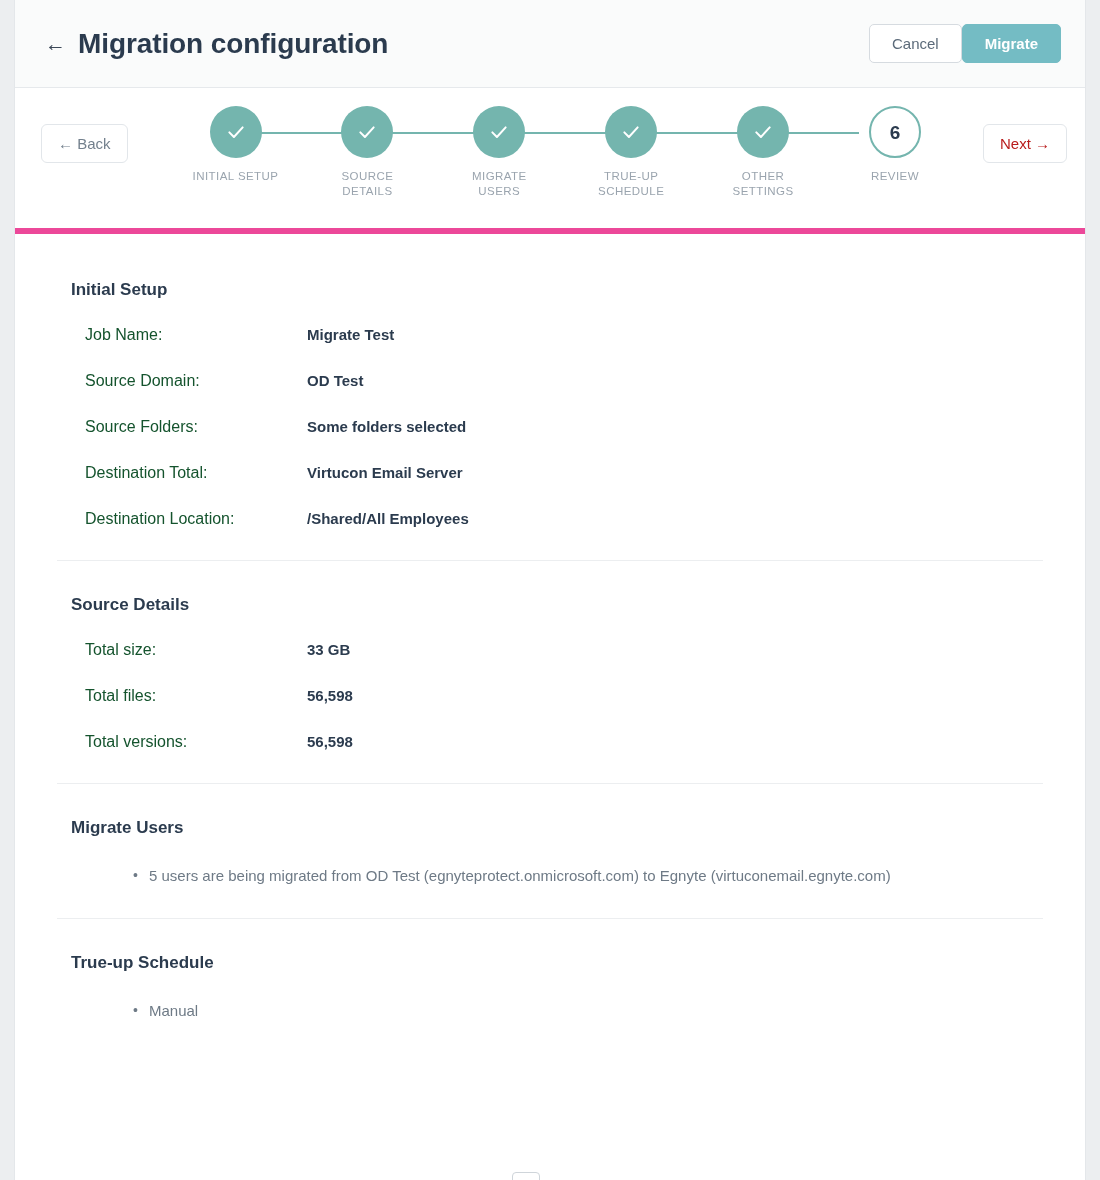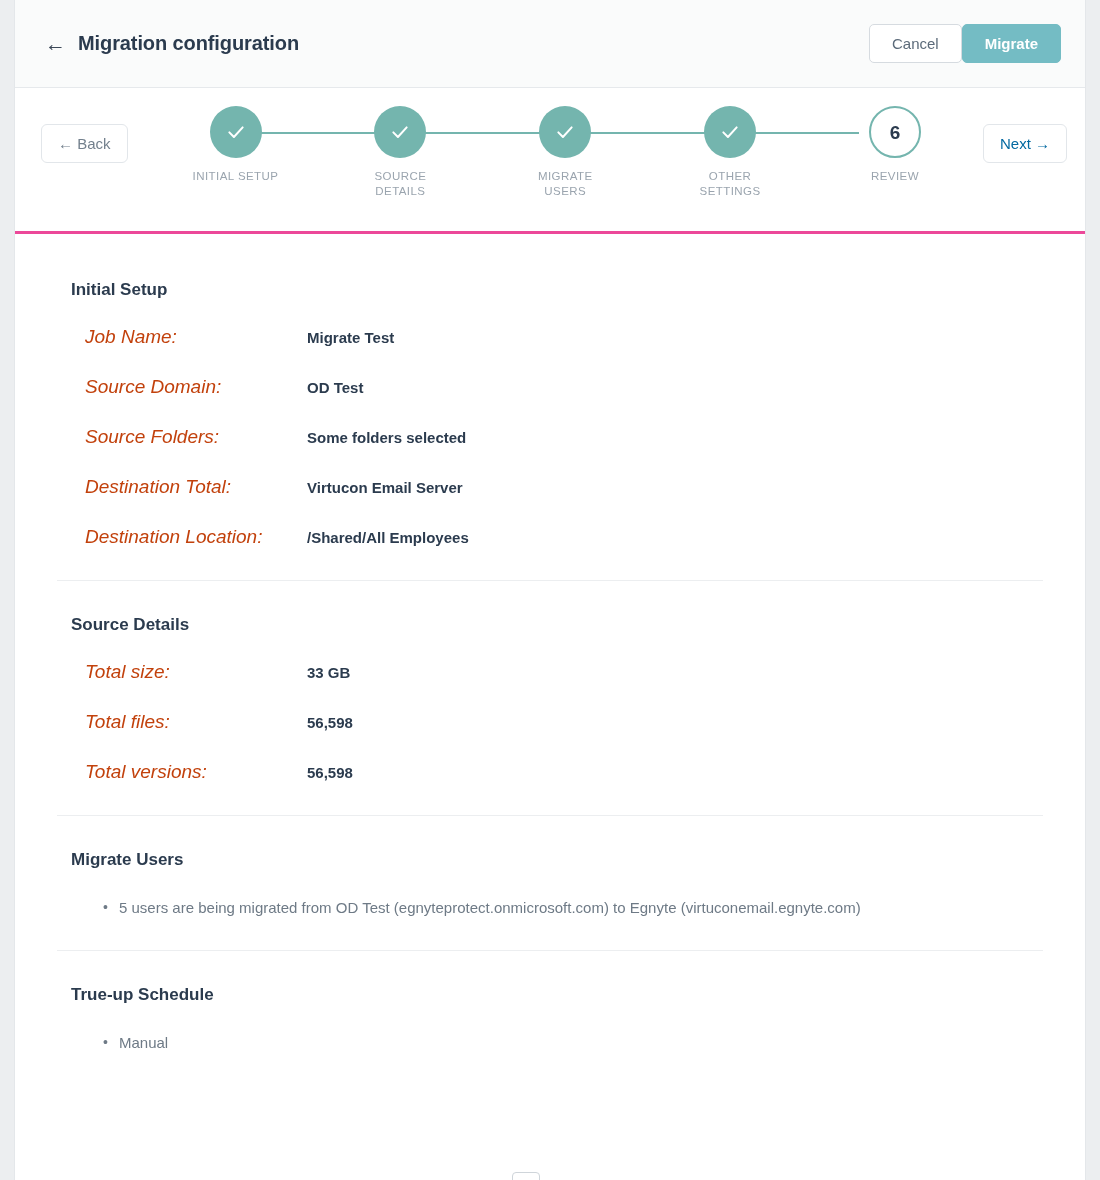--- a/index.html
+++ b/index.html
@@ -42,7 +42,7 @@
     user-select: none;
   }
   .header-title {
-    font-size: 20px;
+    font-size: 28px;
     font-weight: bold;
     color: #2b3b4e;
     letter-spacing: -0.1px;

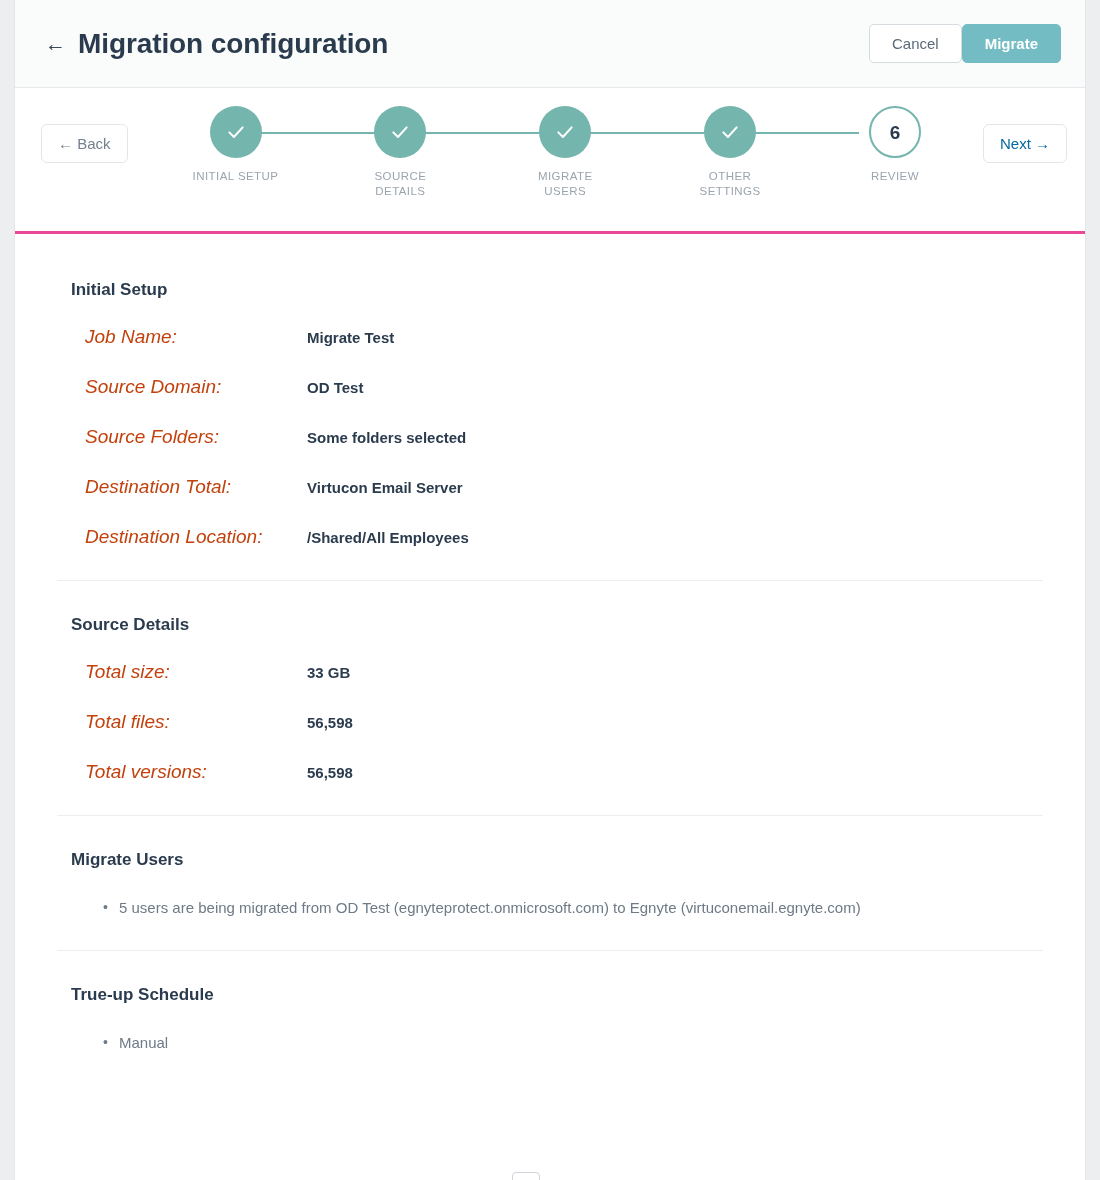--- a/index.html
+++ b/index.html
@@ -77,7 +77,7 @@
   .stepper-wrap {
     position: relative;
     height: 146px;
-    border-bottom: 3px solid #ec4899;
+    border-bottom: 6px solid #ec4899;
     background: #ffffff;
     display: flex;
     align-items: flex-start;

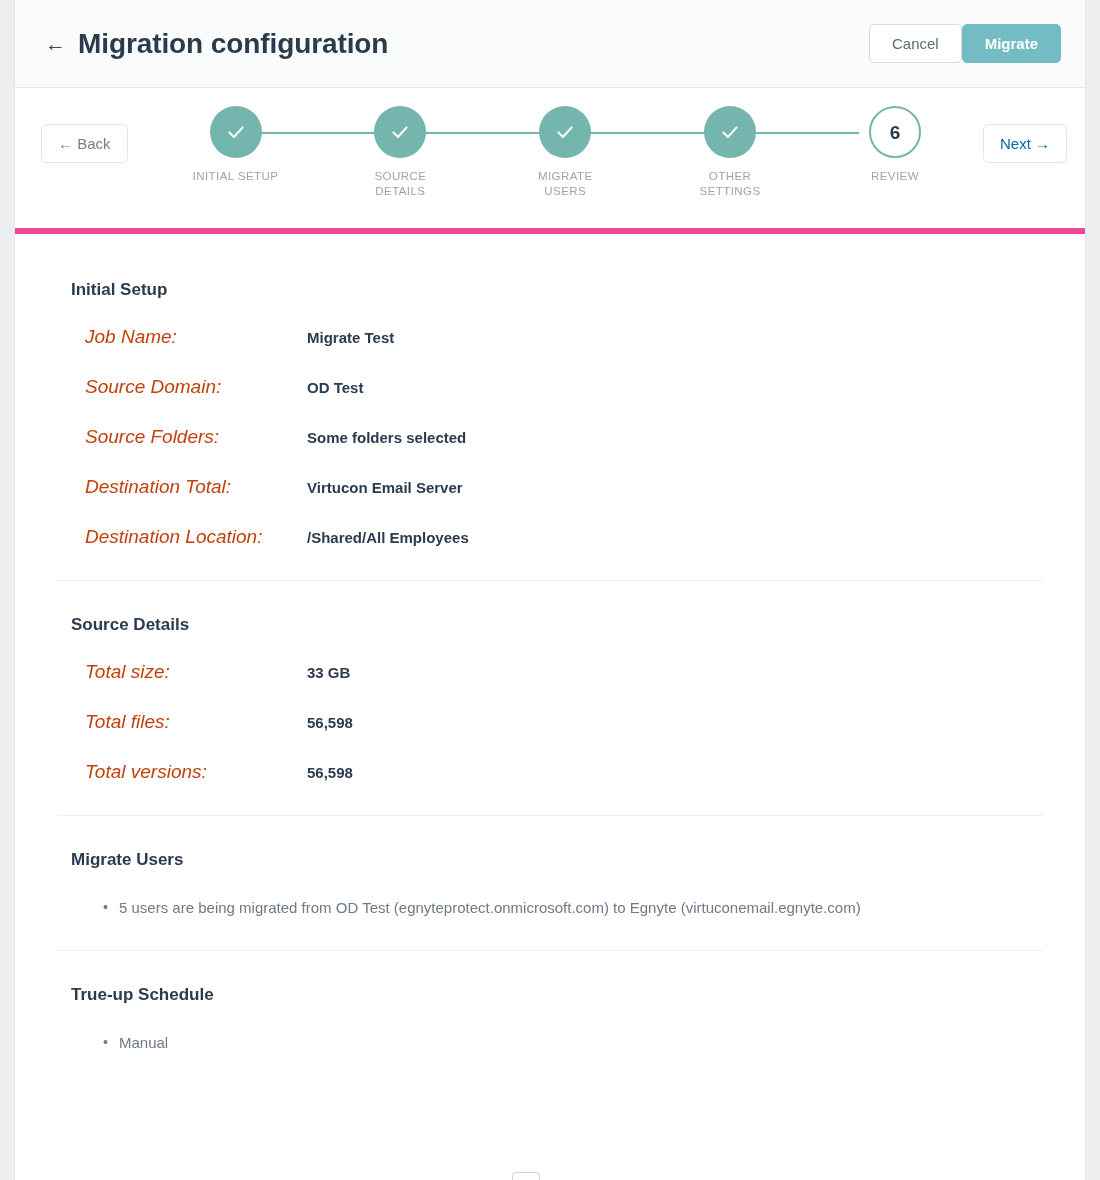--- a/index.html
+++ b/index.html
@@ -95,7 +95,7 @@
     margin-top: 18px;
   }
   .nav-back { color: #73808d; margin-left: 26px; }
-  .nav-next { color: #0369a1; margin-right: 18px; margin-left: auto; cursor: default; }
+  .nav-next { color: #b91c1c; margin-right: 18px; margin-left: auto; cursor: default; }
 
   .steps {
     position: relative;

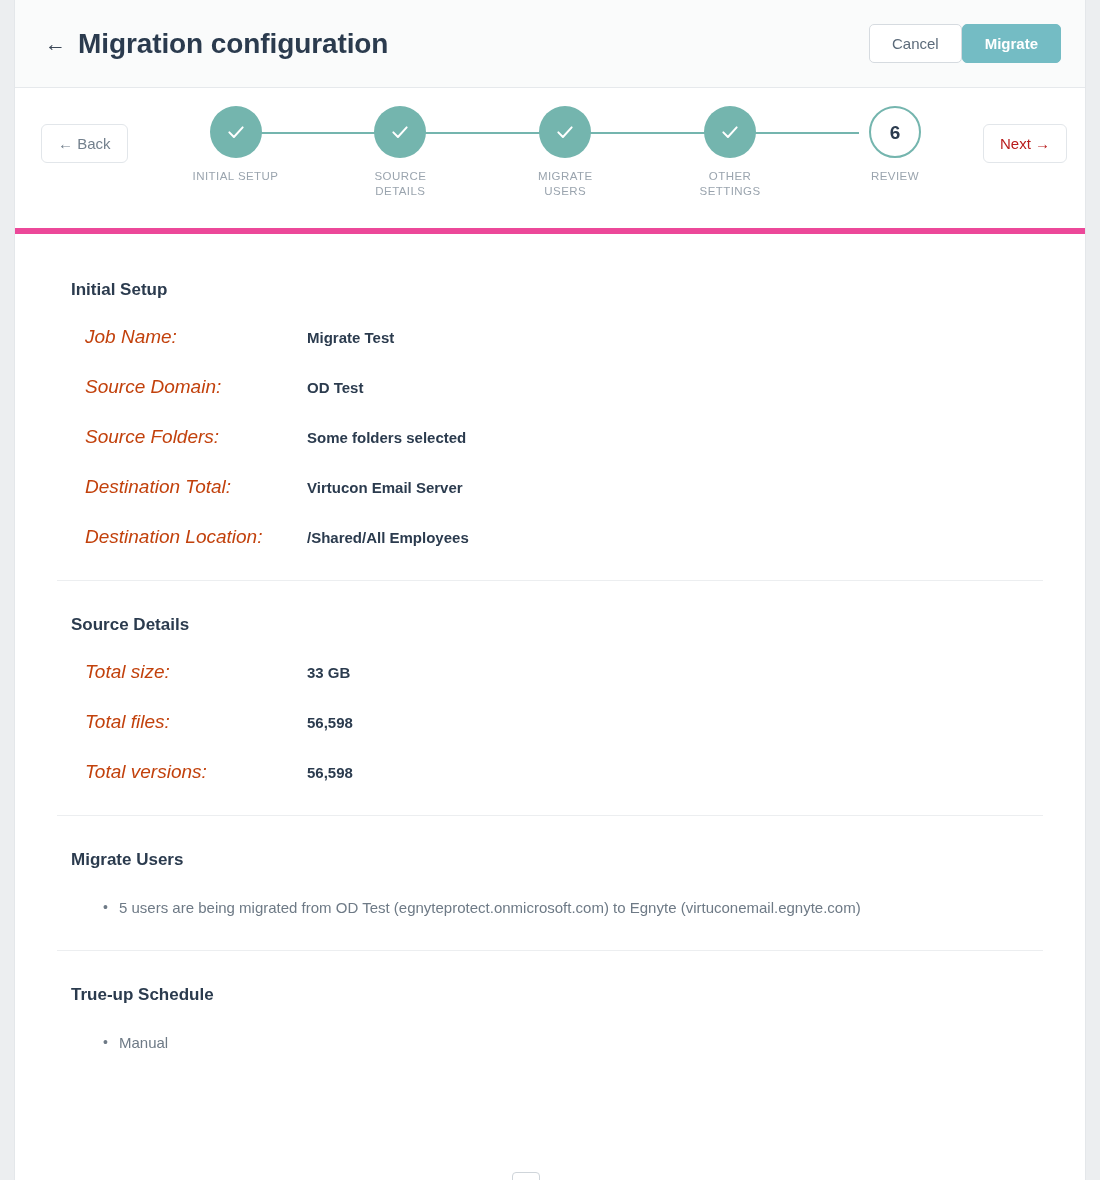--- a/index.html
+++ b/index.html
@@ -262,6 +262,15 @@
 USERS</div>
         </div>
 
+        <div class="step">
+          <div class="step-circle">
+            <svg class="step-check" viewBox="0 0 24 24" fill="none" stroke="#ffffff" stroke-width="2.4" stroke-linecap="round" stroke-linejoin="round">
+                <polyline points="4,12.5 9.5,18 20,6.5"></polyline>
+              </svg>
+          </div>
+          <div class="step-label">TRUE-UP
+SCHEDULE</div>
+        </div>
 
         <div class="step">
           <div class="step-circle">

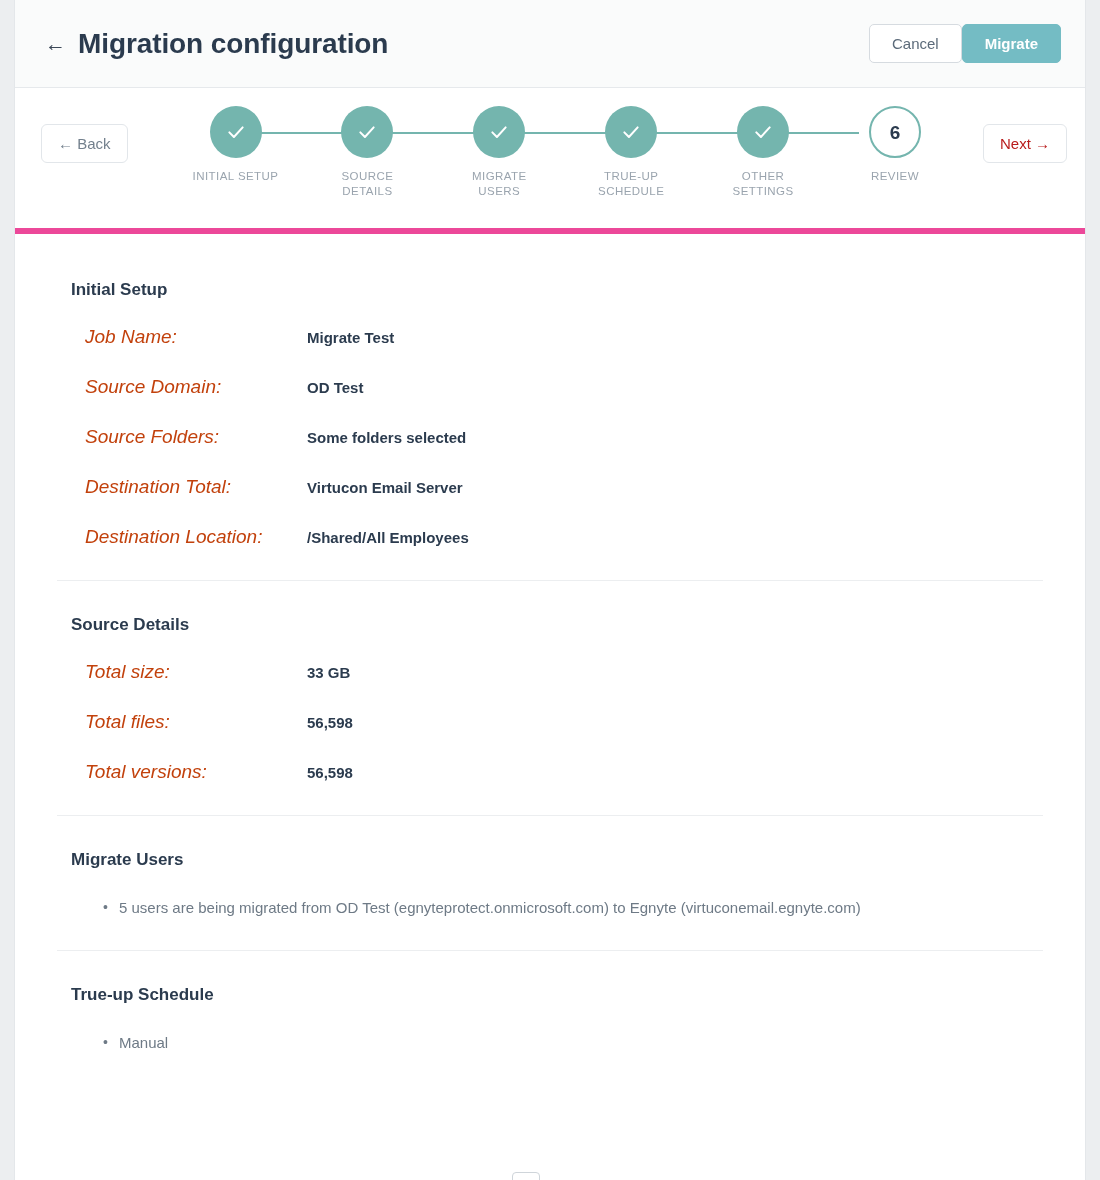--- a/index.html
+++ b/index.html
@@ -169,10 +169,9 @@
   .kv-row:last-child { margin-bottom: 6px; }
   .kv-label {
     width: 242px;
-    font-size: 19px;
-    color: #c2410c;
+    font-size: 16px;
+    color: #14532d;
     padding-left: 28px;
-    font-style: italic;
   }
   .kv-value {
     font-size: 15px;

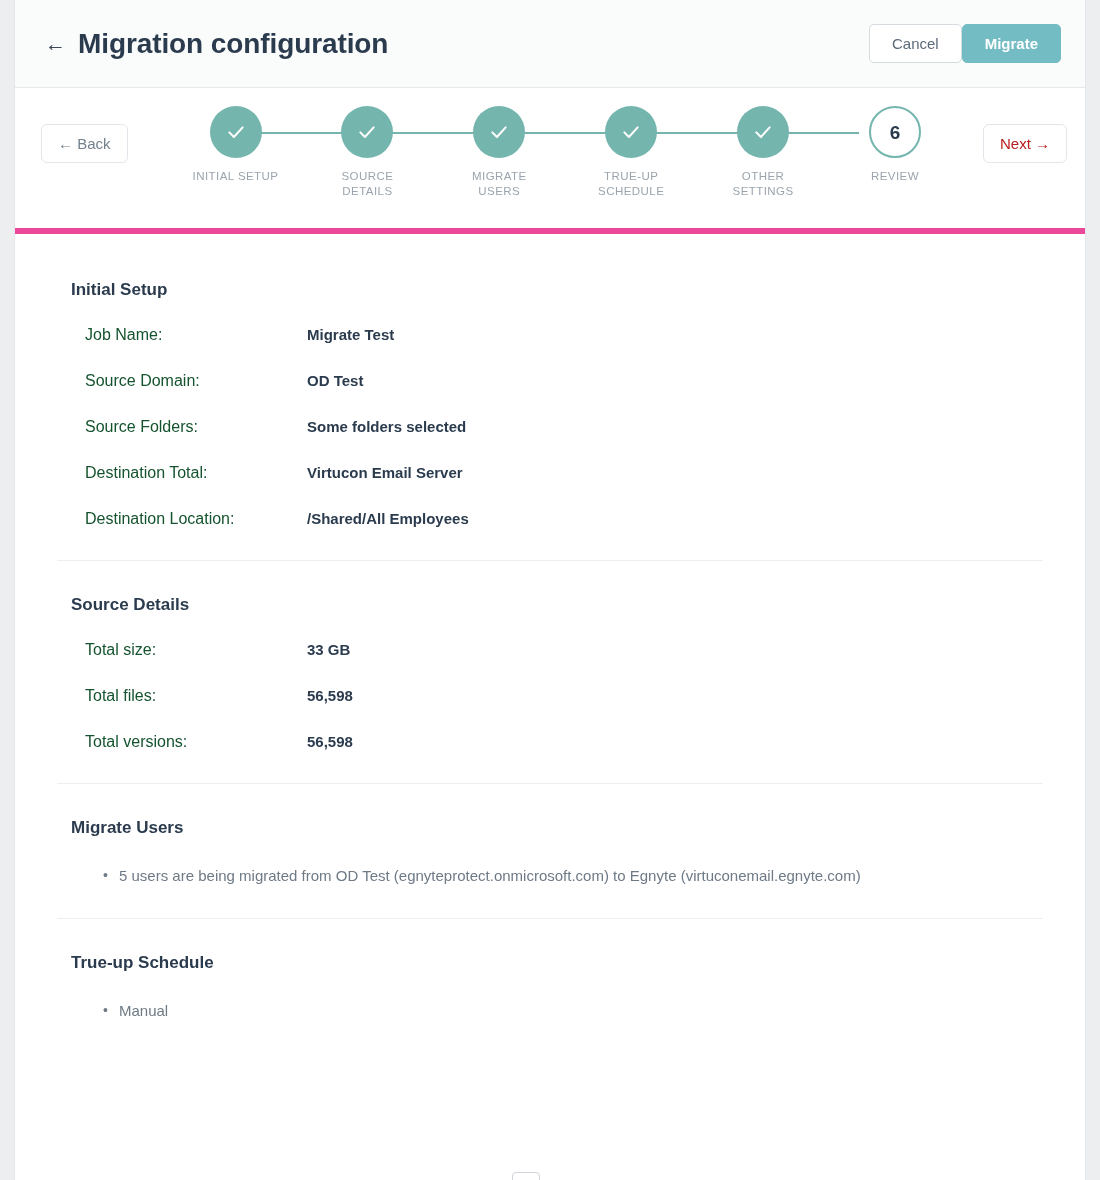--- a/index.html
+++ b/index.html
@@ -191,6 +191,7 @@
     line-height: 1.62;
     max-width: 760px;
     margin-bottom: 4px;
+    margin-left: 30px;
   }
   .bullet-list li::before {
     content: "\2022";

